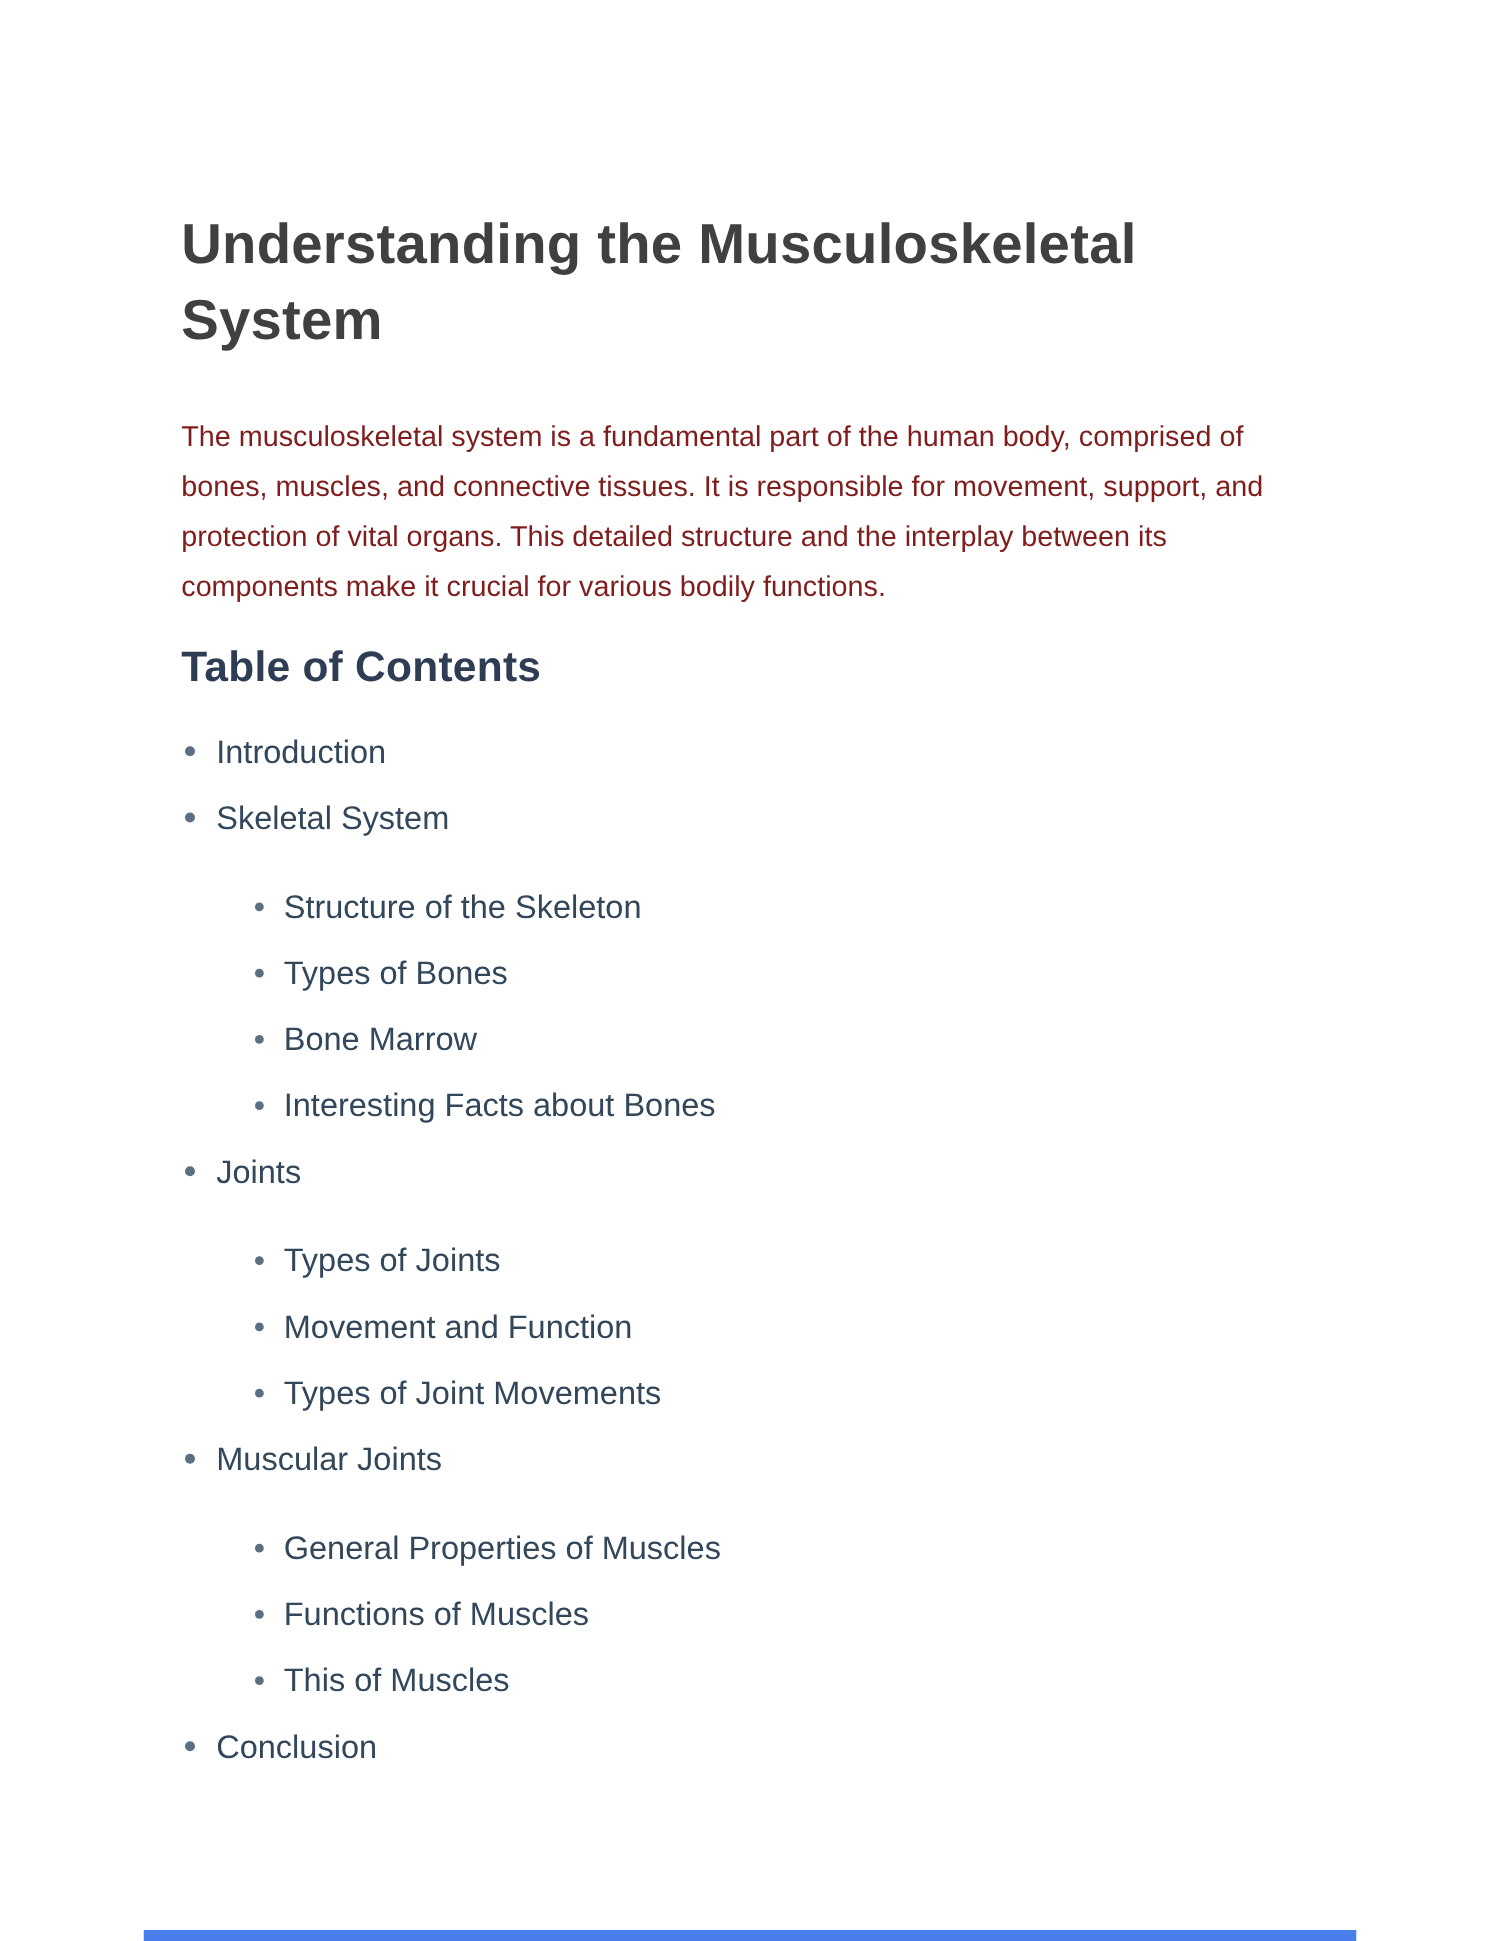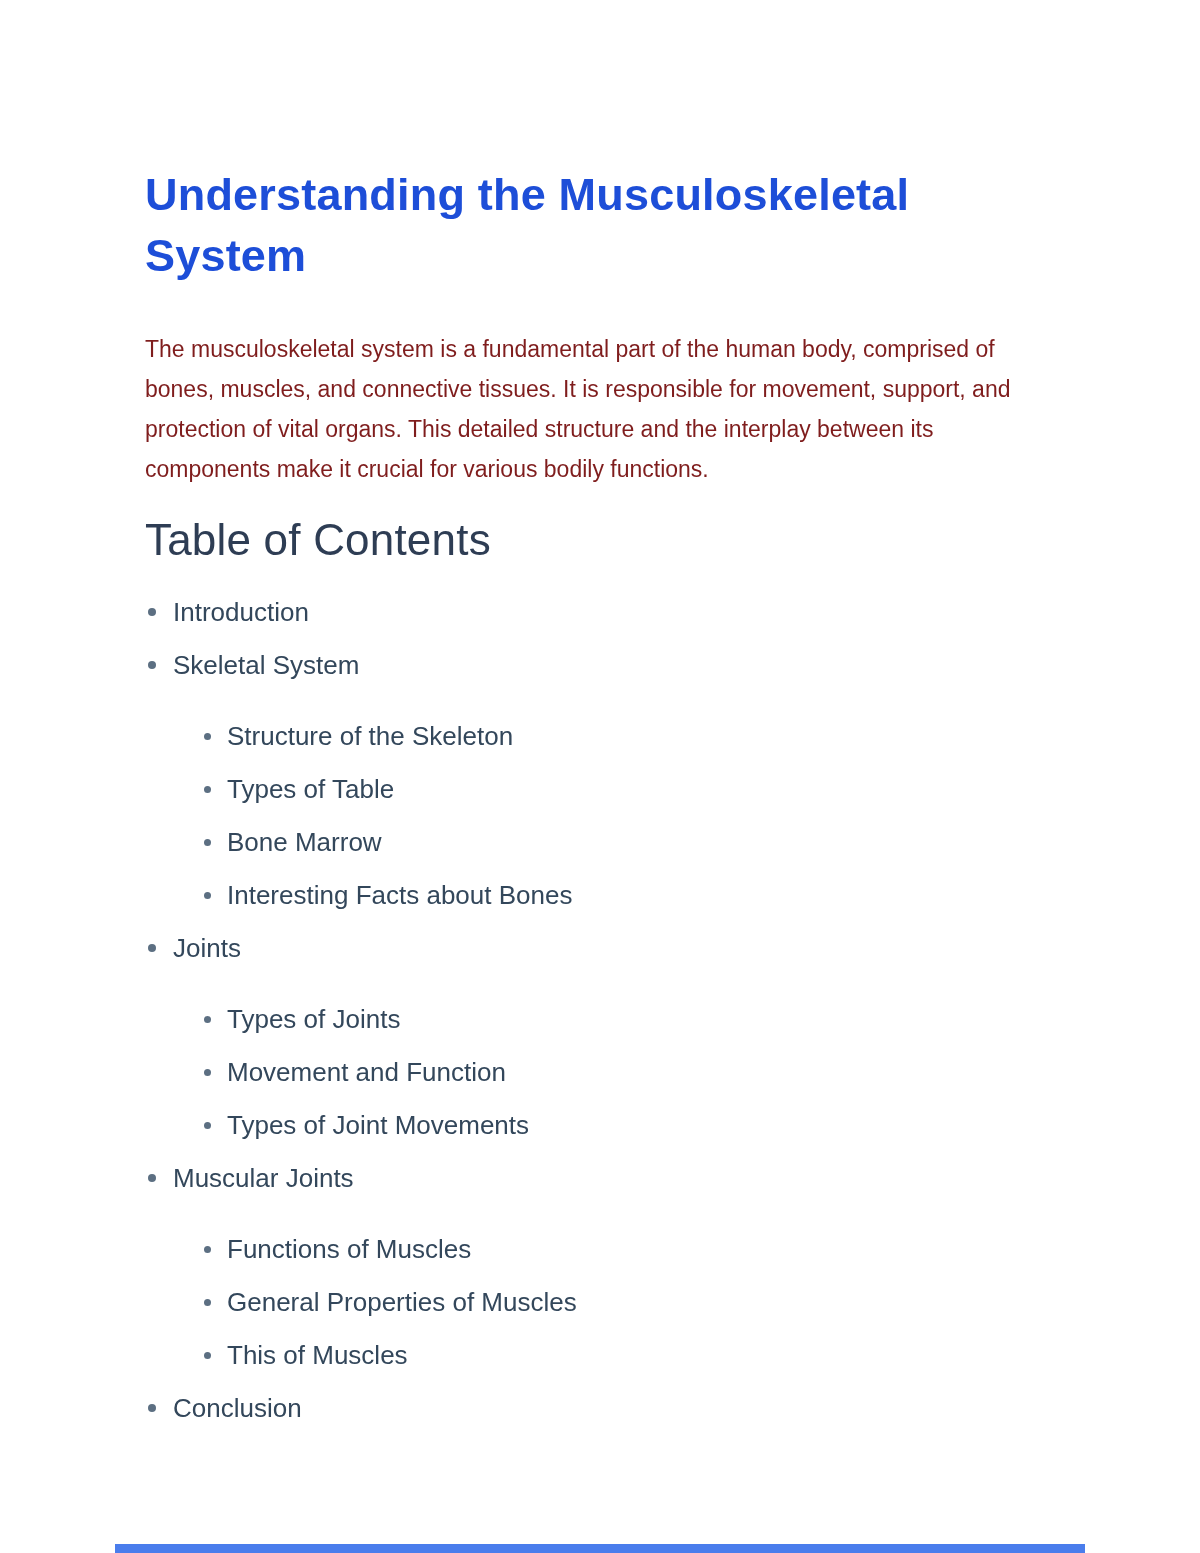--- a/index.html
+++ b/index.html
@@ -21,7 +21,7 @@
     font-size: 45px;
     line-height: 1.35;
     font-weight: bold;
-    color: #1d4ed8;
+    color: #404040;
     letter-spacing: 0.2px;
     max-width: 960px;
   }

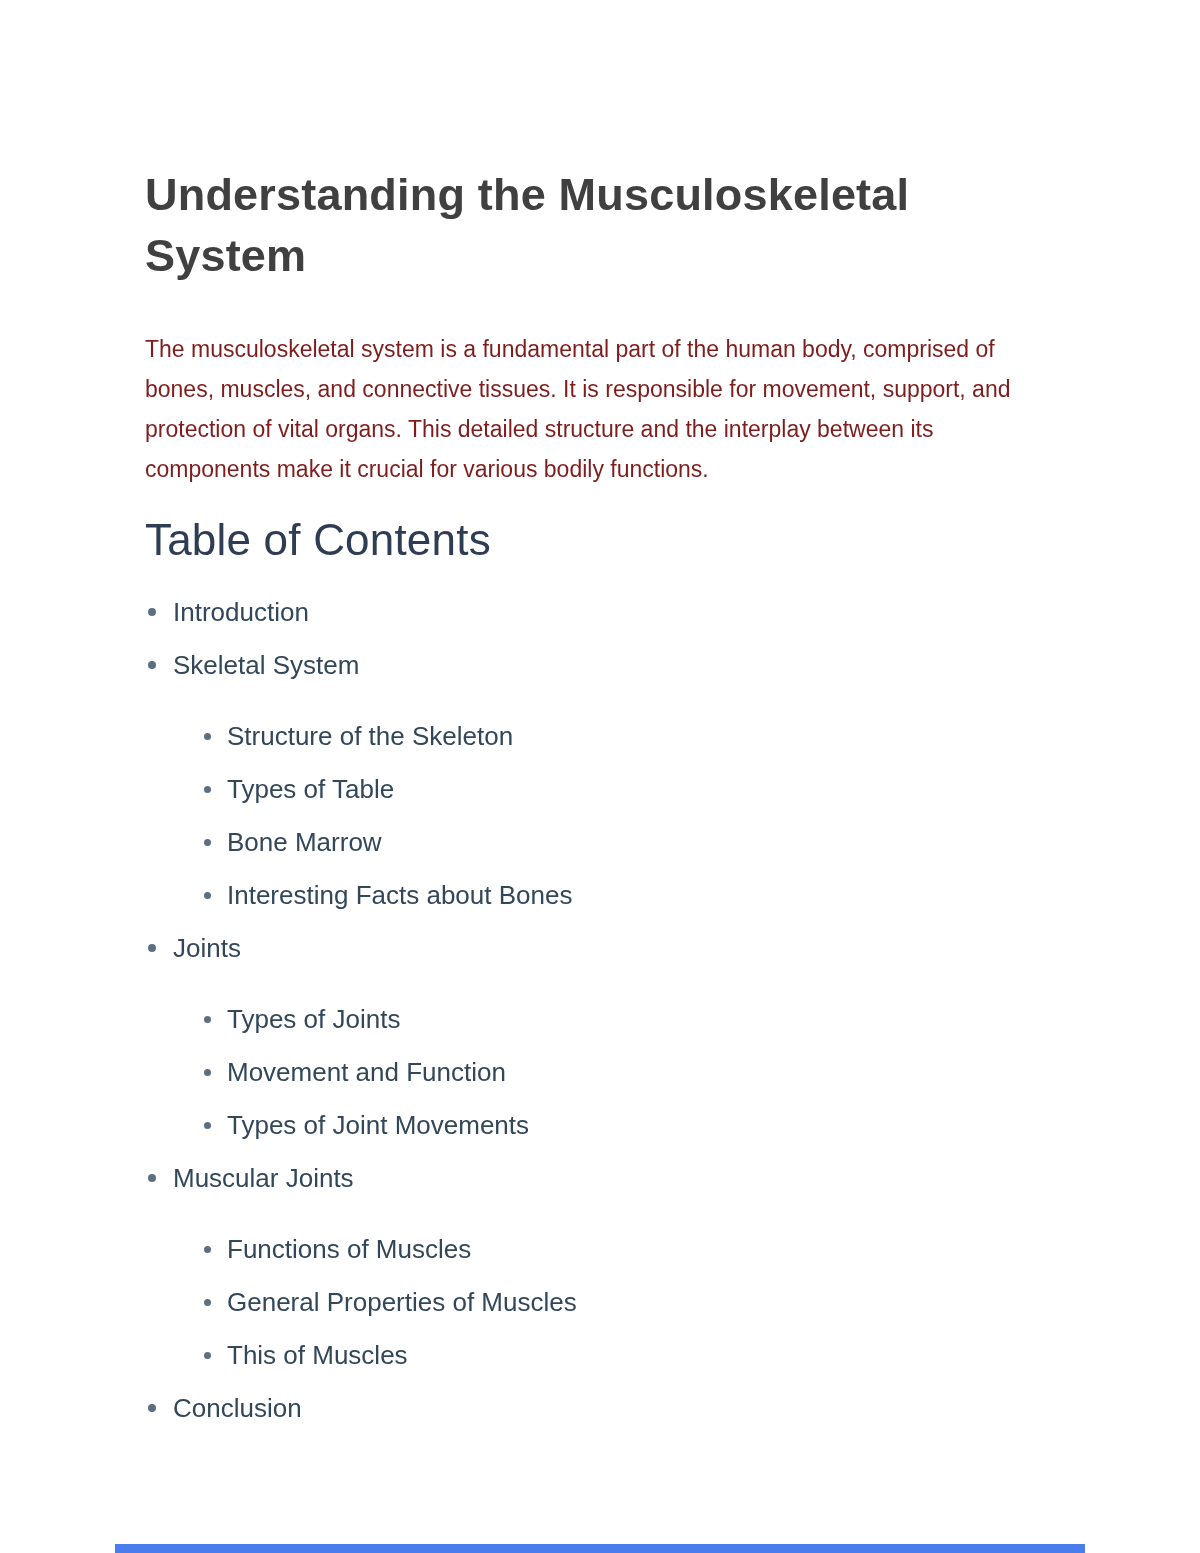--- a/index.html
+++ b/index.html
@@ -34,8 +34,8 @@
   }
   h2.toc-heading {
     margin: 22px 0 32px 0;
-    font-size: 44px;
-    font-weight: normal;
+    font-size: 34px;
+    font-weight: bold;
     color: #2e3d54;
     letter-spacing: 0.2px;
   }

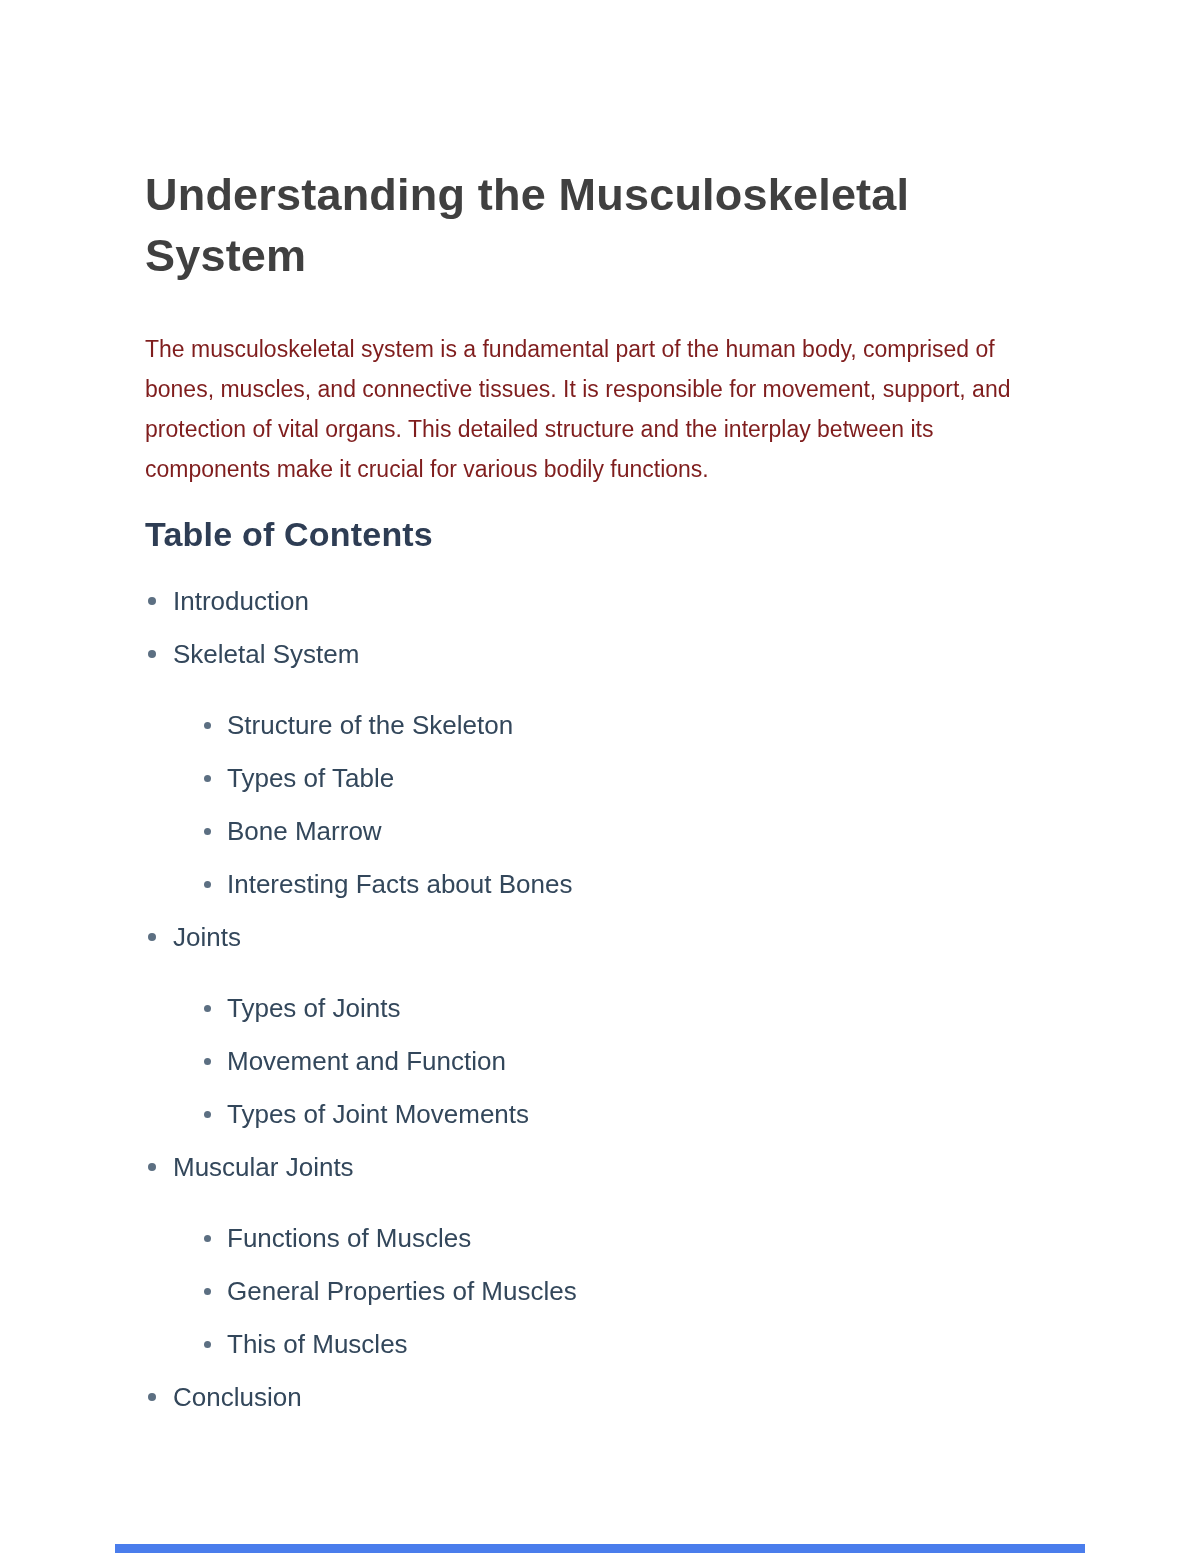--- a/index.html
+++ b/index.html
@@ -109,7 +109,7 @@
           <span>Structure of the Skeleton</span>
         </li>
         <li>
-          <span>Types of Table</span>
+          <span>Types of Bones</span>
         </li>
         <li>
           <span>Bone Marrow</span>

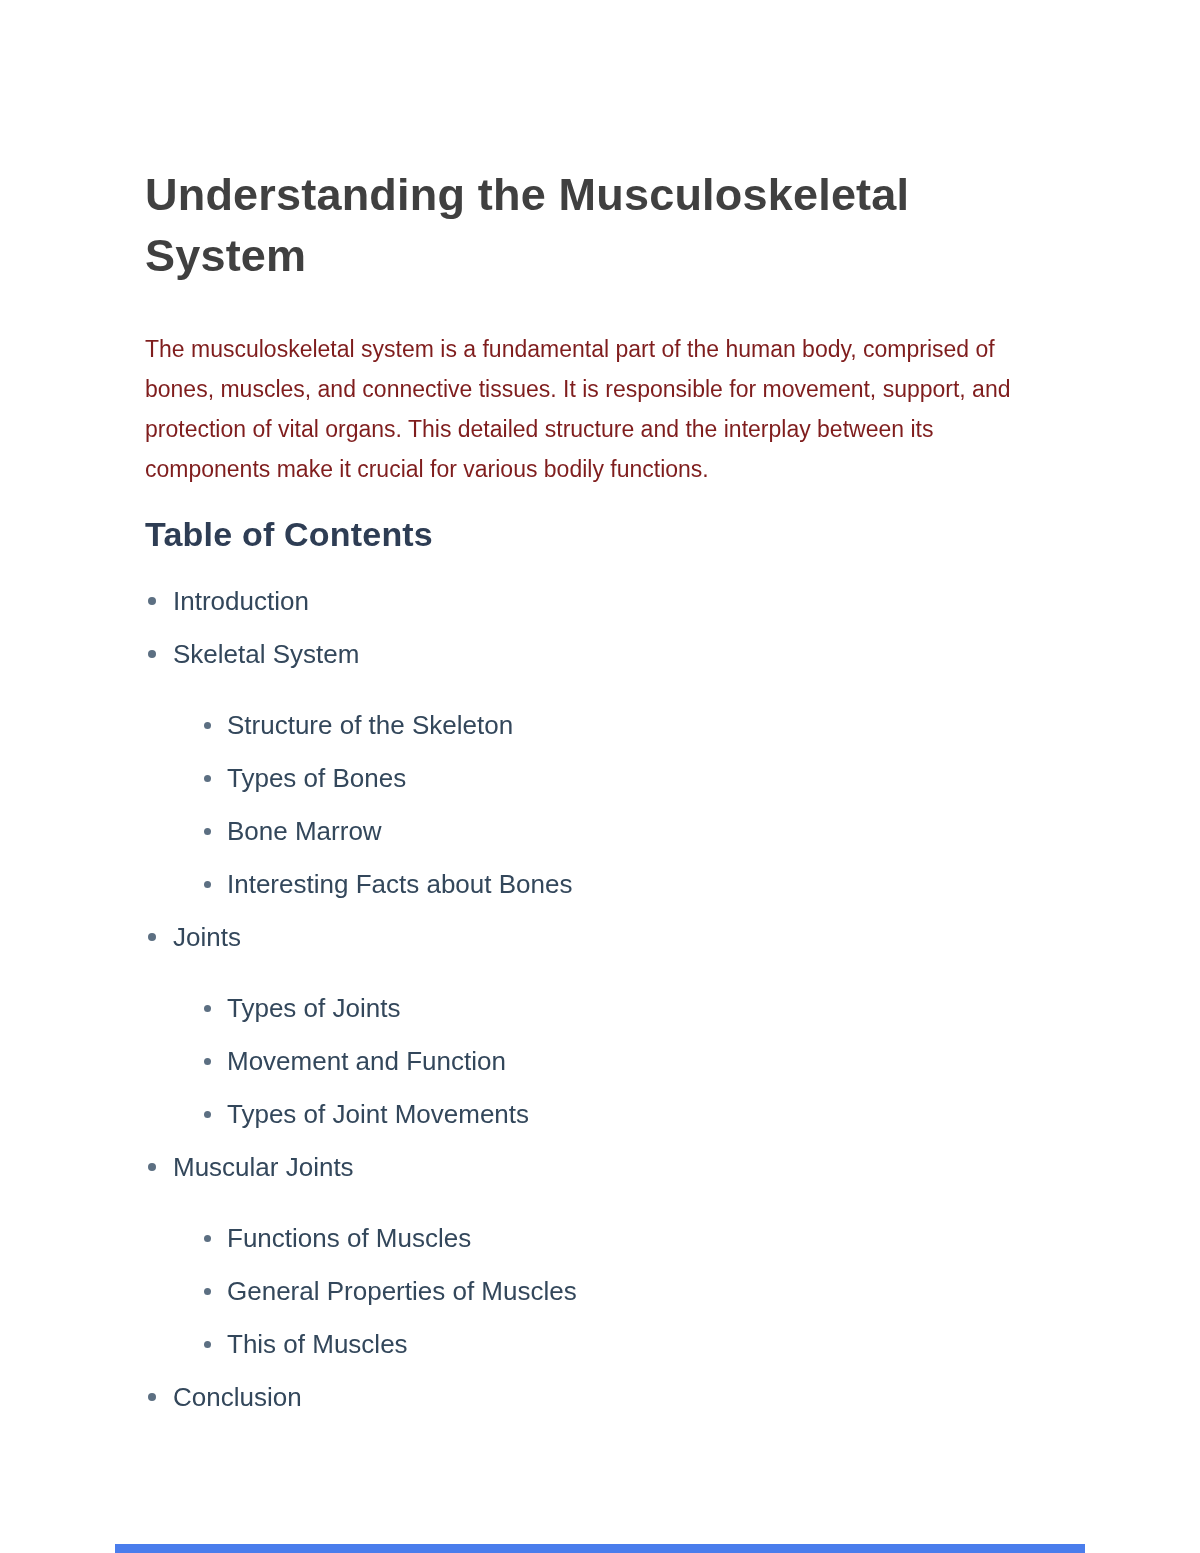--- a/index.html
+++ b/index.html
@@ -139,10 +139,10 @@
       <span>Muscular Joints</span>
       <ul>
         <li>
-          <span>Functions of Muscles</span>
+          <span>General Properties of Muscles</span>
         </li>
         <li>
-          <span>General Properties of Muscles</span>
+          <span>Functions of Muscles</span>
         </li>
         <li>
           <span>This of Muscles</span>

